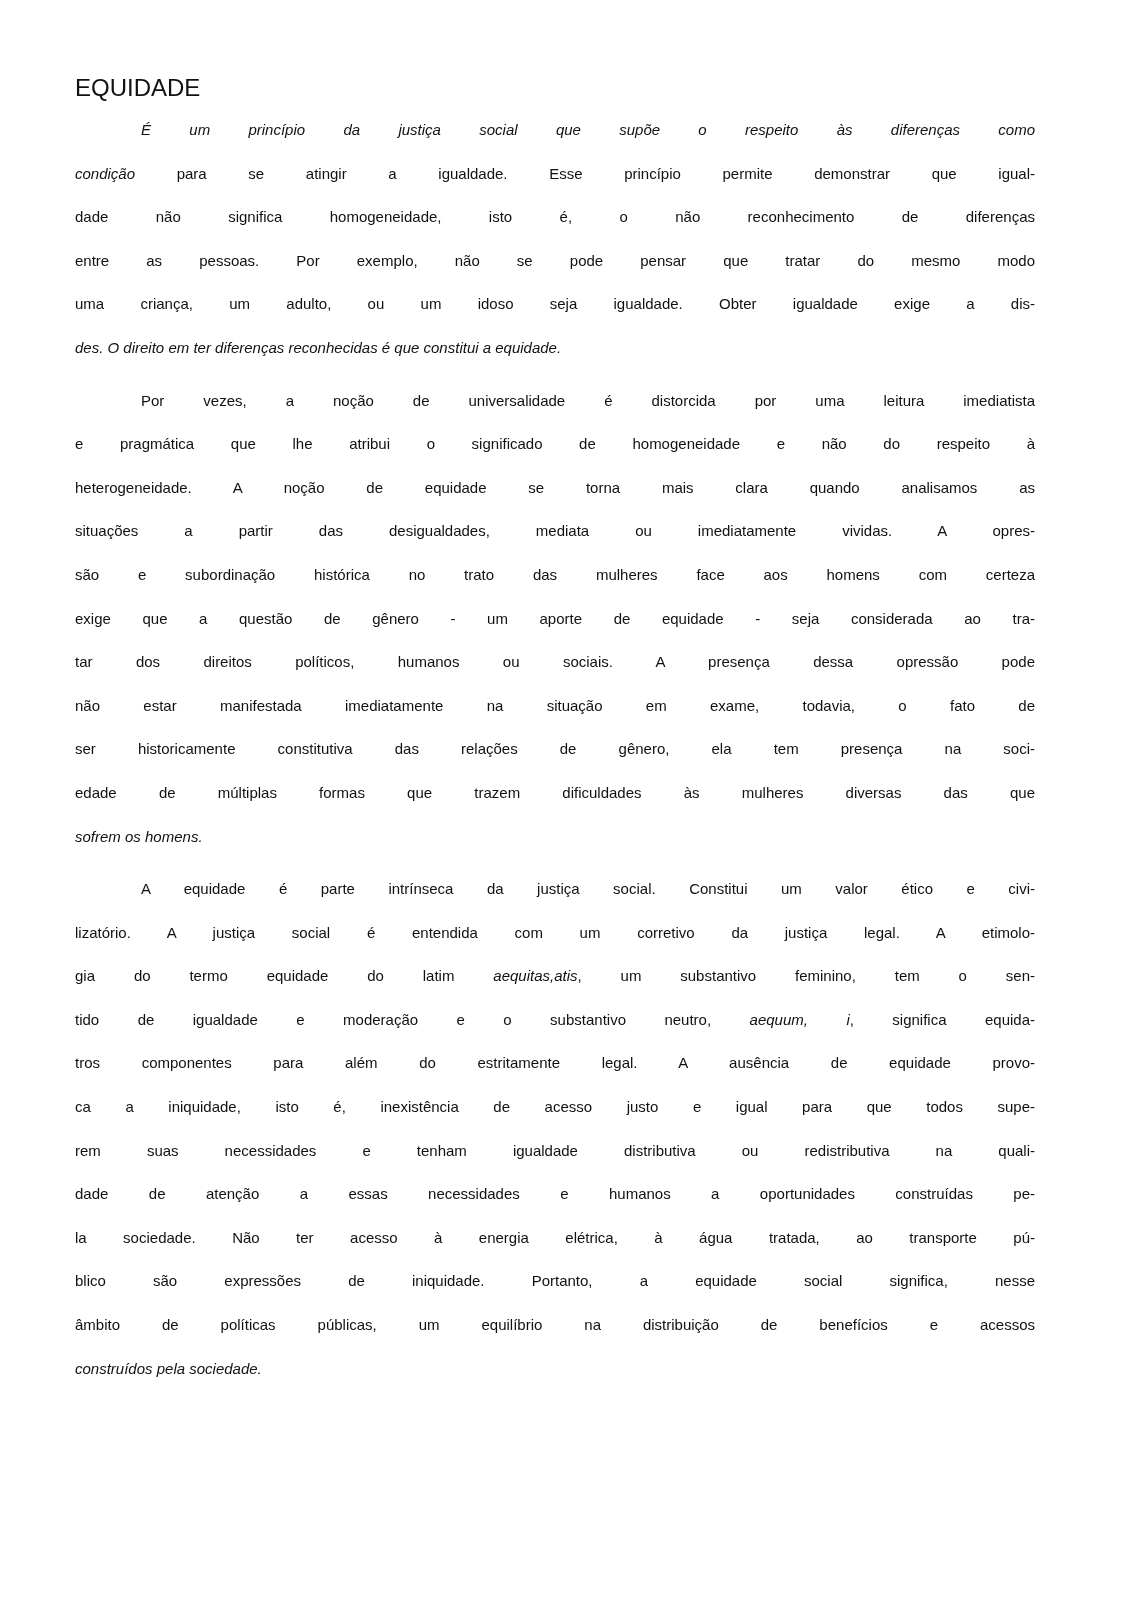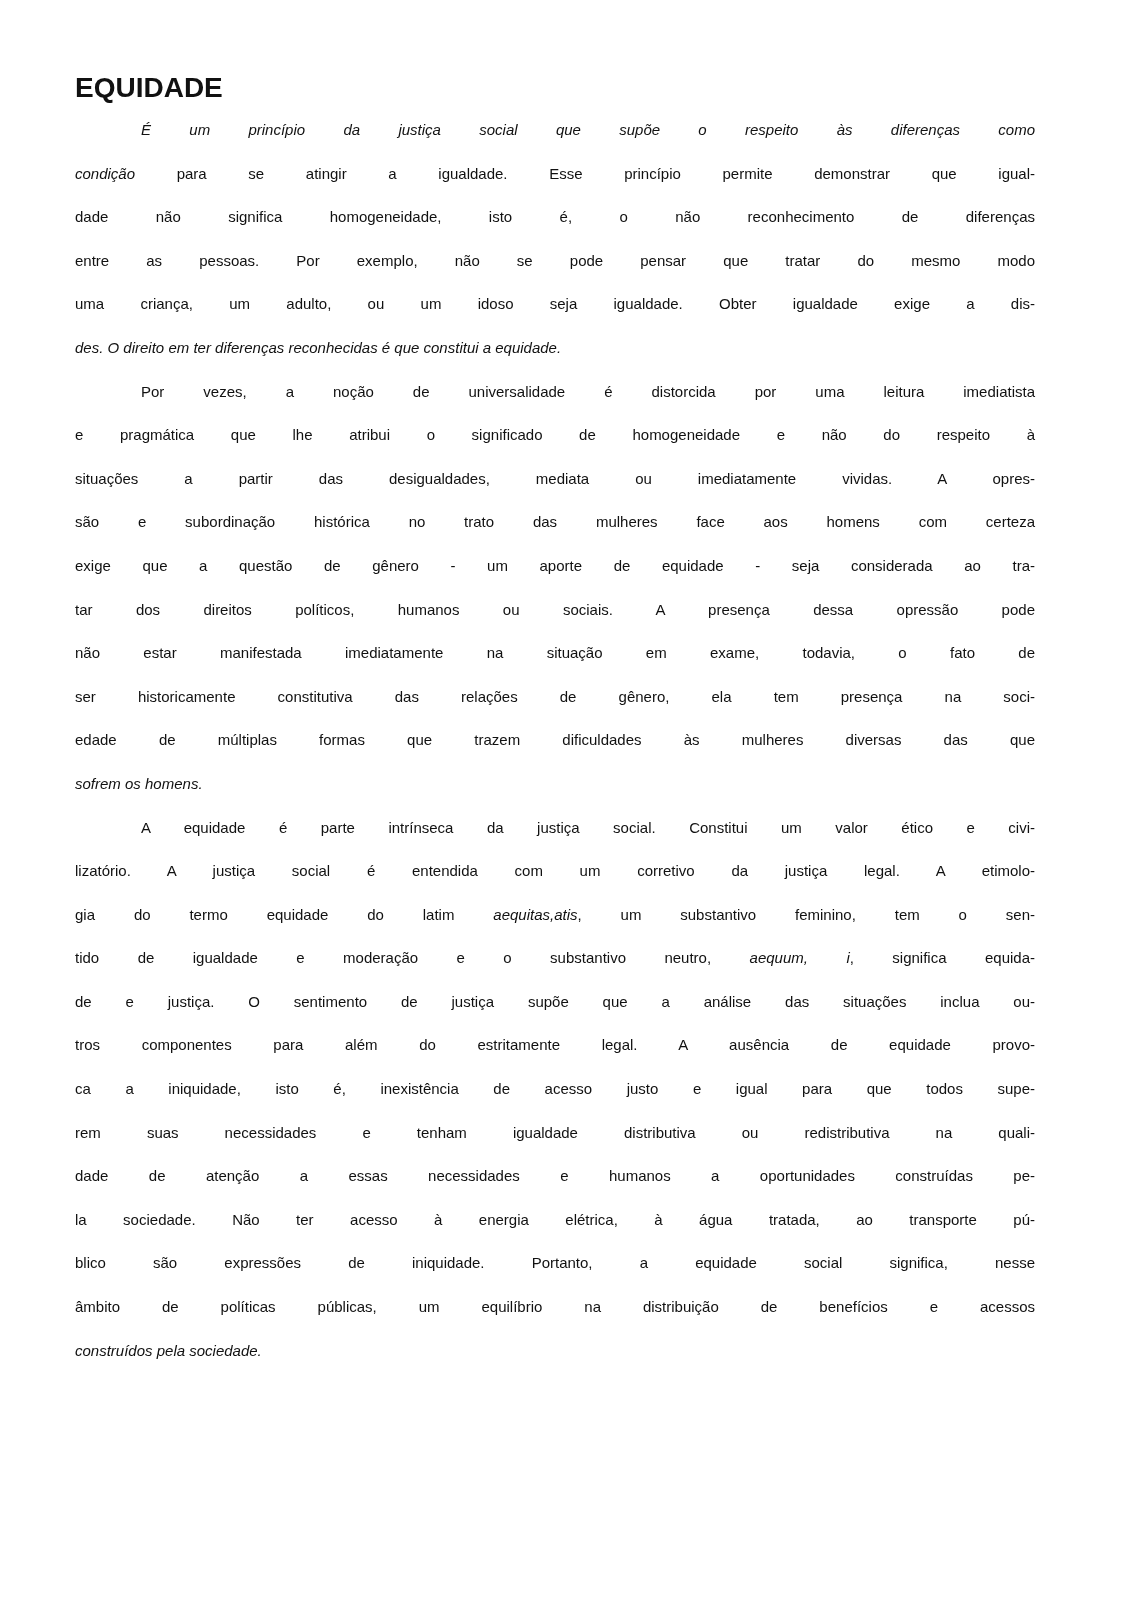--- a/index.html
+++ b/index.html
@@ -6,7 +6,7 @@
   body { width: 1131px; height: 1600px; position: relative; overflow: hidden;
          font-family: "Liberation Sans", sans-serif; color: #111111; }
   .page { position: absolute; left: 75px; top: 72px; width: 960px; }
-  .title { font-weight: bold; font-size: 28px; line-height: 32px; margin: 0 0 4px 0; }
+  .title { font-weight: normal; font-size: 24px; line-height: 32px; margin: 0 0 4px 0; }
   .para { margin: 0; }
   .line { font-size: 15px; line-height: 43.6px; height: 43.6px; white-space: nowrap;
           text-align: justify; text-align-last: justify; width: 960px; display: block; }

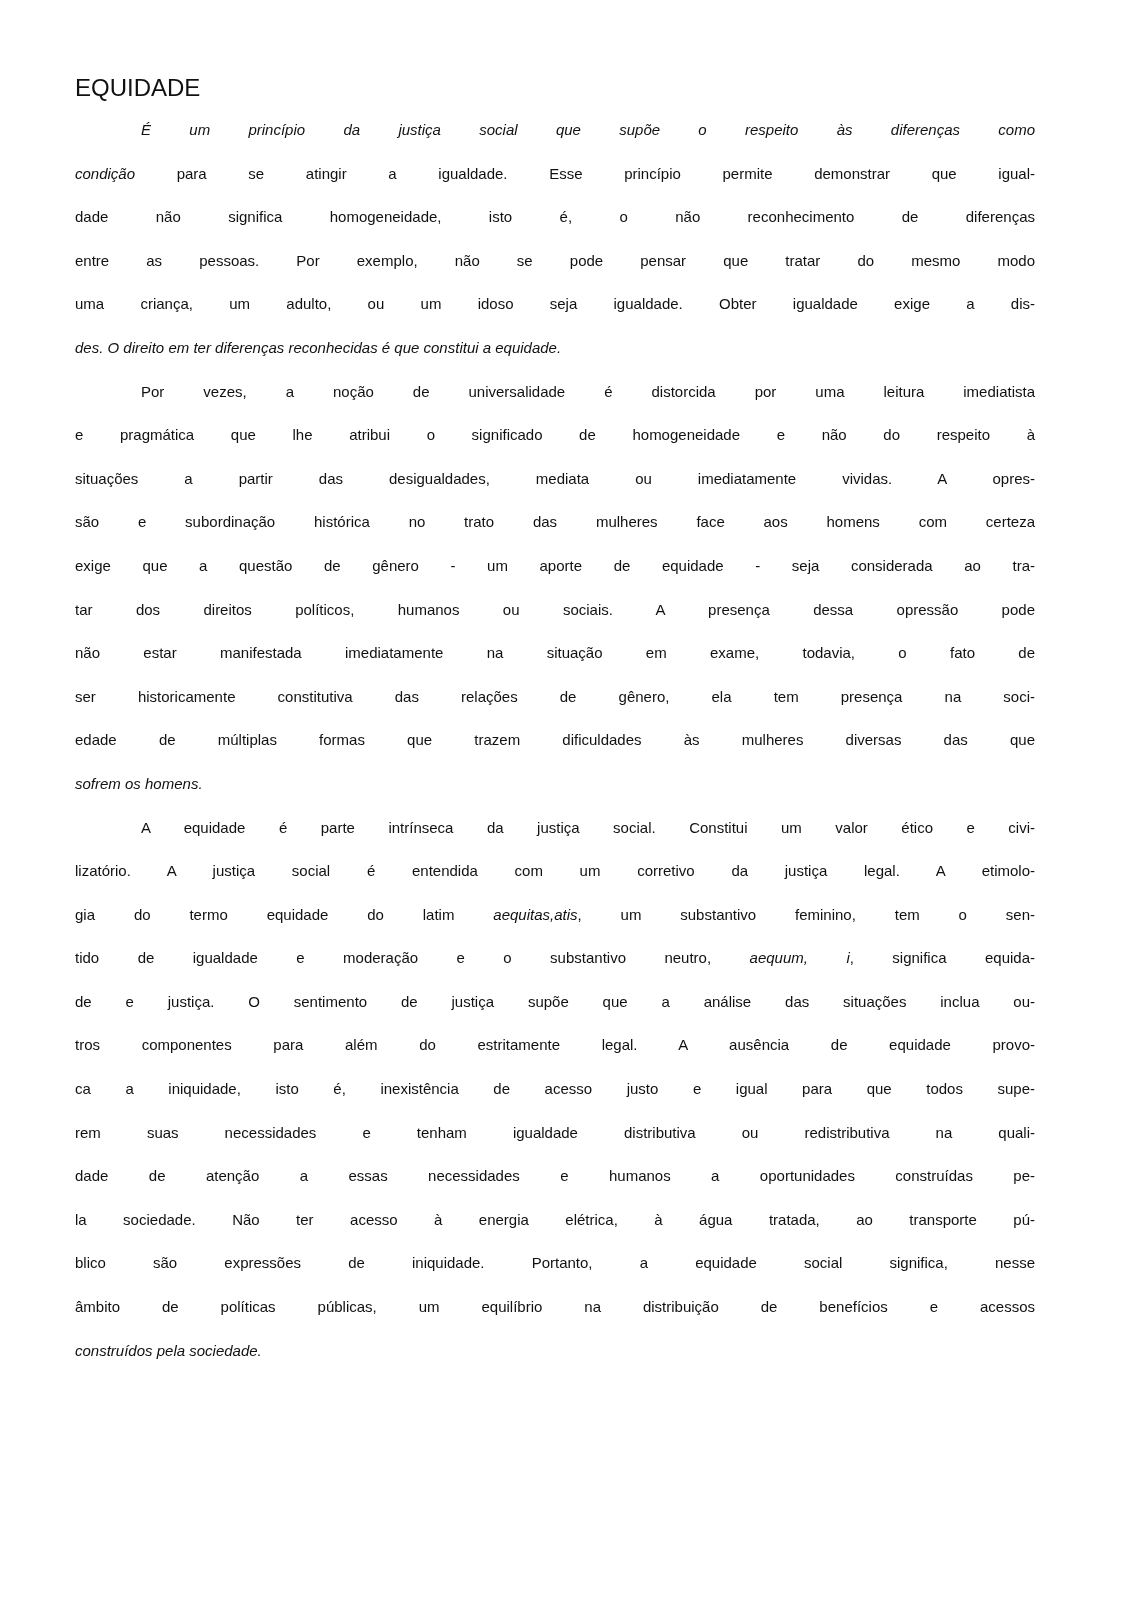--- a/index.html
+++ b/index.html
@@ -12,7 +12,7 @@
           text-align: justify; text-align-last: justify; width: 960px; display: block; }
   .line.last { text-align-last: left; font-style: italic; }
   .line.indent { padding-left: 66px; width: 894px; }
-  .para + .para { }
+  .para + .para { margin-top: 9px; }
   .i { font-style: italic; }
 </style>
 </head>

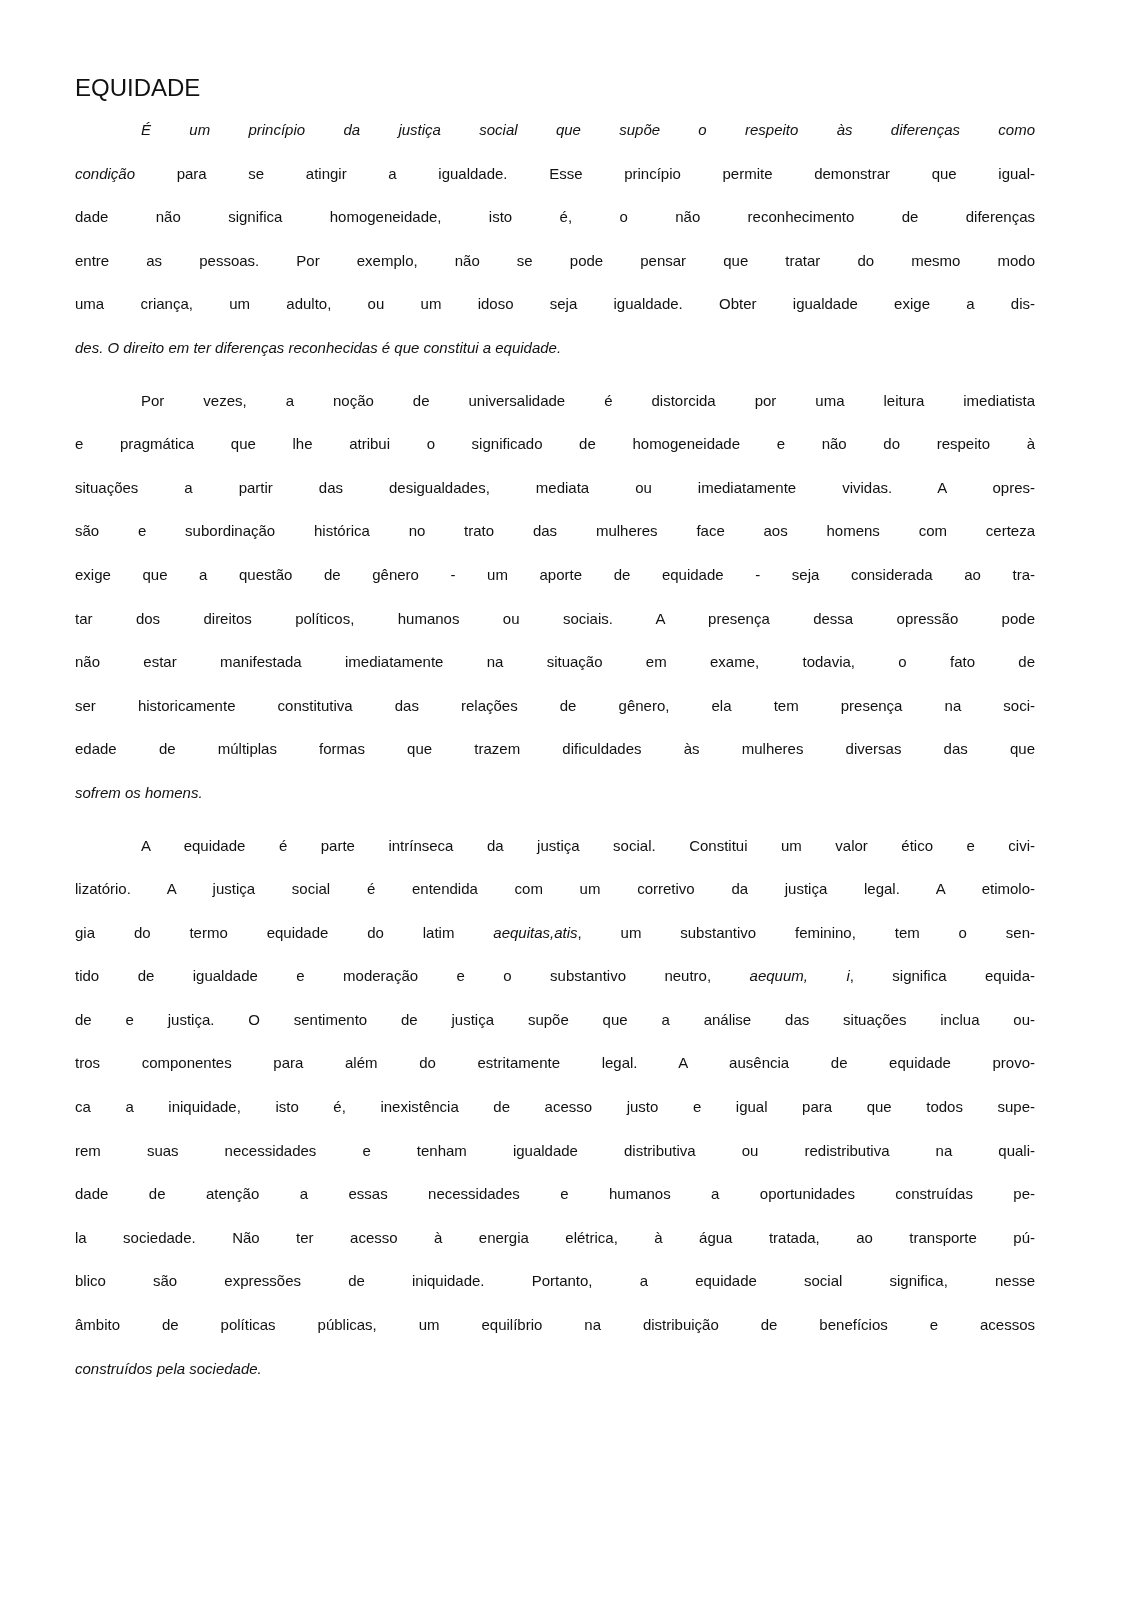--- a/index.html
+++ b/index.html
@@ -32,6 +32,7 @@
       <div class="para">
         <span class="line indent"><span>Por vezes, a noção de universalidade é distorcida por uma leitura imediatista</span></span>
         <span class="line"><span>e pragmática que lhe atribui o significado de homogeneidade e não do respeito à</span></span>
+        <span class="line"><span>heterogeneidade. A noção de equidade se torna mais clara quando analisamos as</span></span>
         <span class="line"><span>situações a partir das desigualdades, mediata ou imediatamente vividas. A opres-</span></span>
         <span class="line"><span>são e subordinação histórica no trato das mulheres face aos homens com certeza</span></span>
         <span class="line"><span>exige que a questão de gênero - um aporte de equidade - seja considerada ao tra-</span></span>

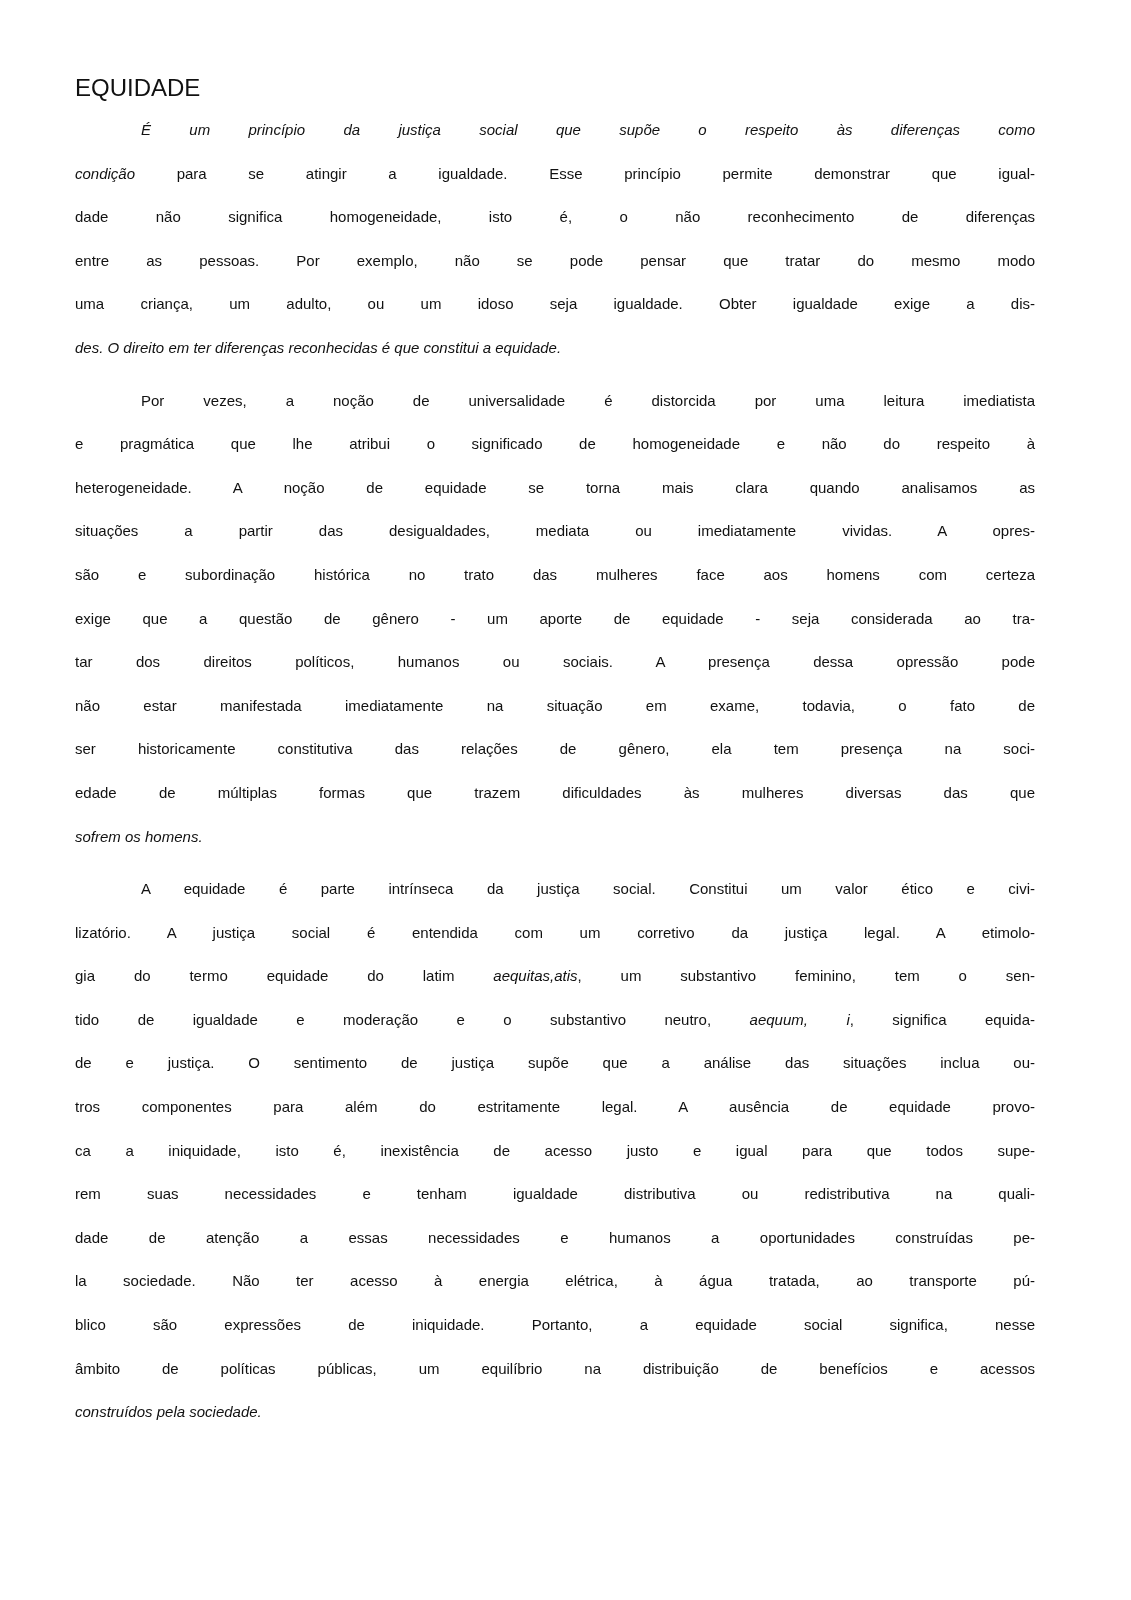--- a/index.html
+++ b/index.html
@@ -47,7 +47,6 @@
         <span class="line"><span>lizatório. A justiça social é entendida com um corretivo da justiça legal. A etimolo-</span></span>
         <span class="line"><span>gia do termo equidade do latim </span><span class="i">aequitas,atis</span><span>, um substantivo feminino, tem o sen-</span></span>
         <span class="line"><span>tido de igualdade e moderação e o substantivo neutro, </span><span class="i">aequum, i</span><span>, significa equida-</span></span>
-        <span class="line"><span>de e justiça. O sentimento de justiça supõe que a análise das situações inclua ou-</span></span>
         <span class="line"><span>tros componentes para além do estritamente legal. A ausência de equidade provo-</span></span>
         <span class="line"><span>ca a iniquidade, isto é, inexistência de acesso justo e igual para que todos supe-</span></span>
         <span class="line"><span>rem suas necessidades e tenham igualdade distributiva ou redistributiva na quali-</span></span>

